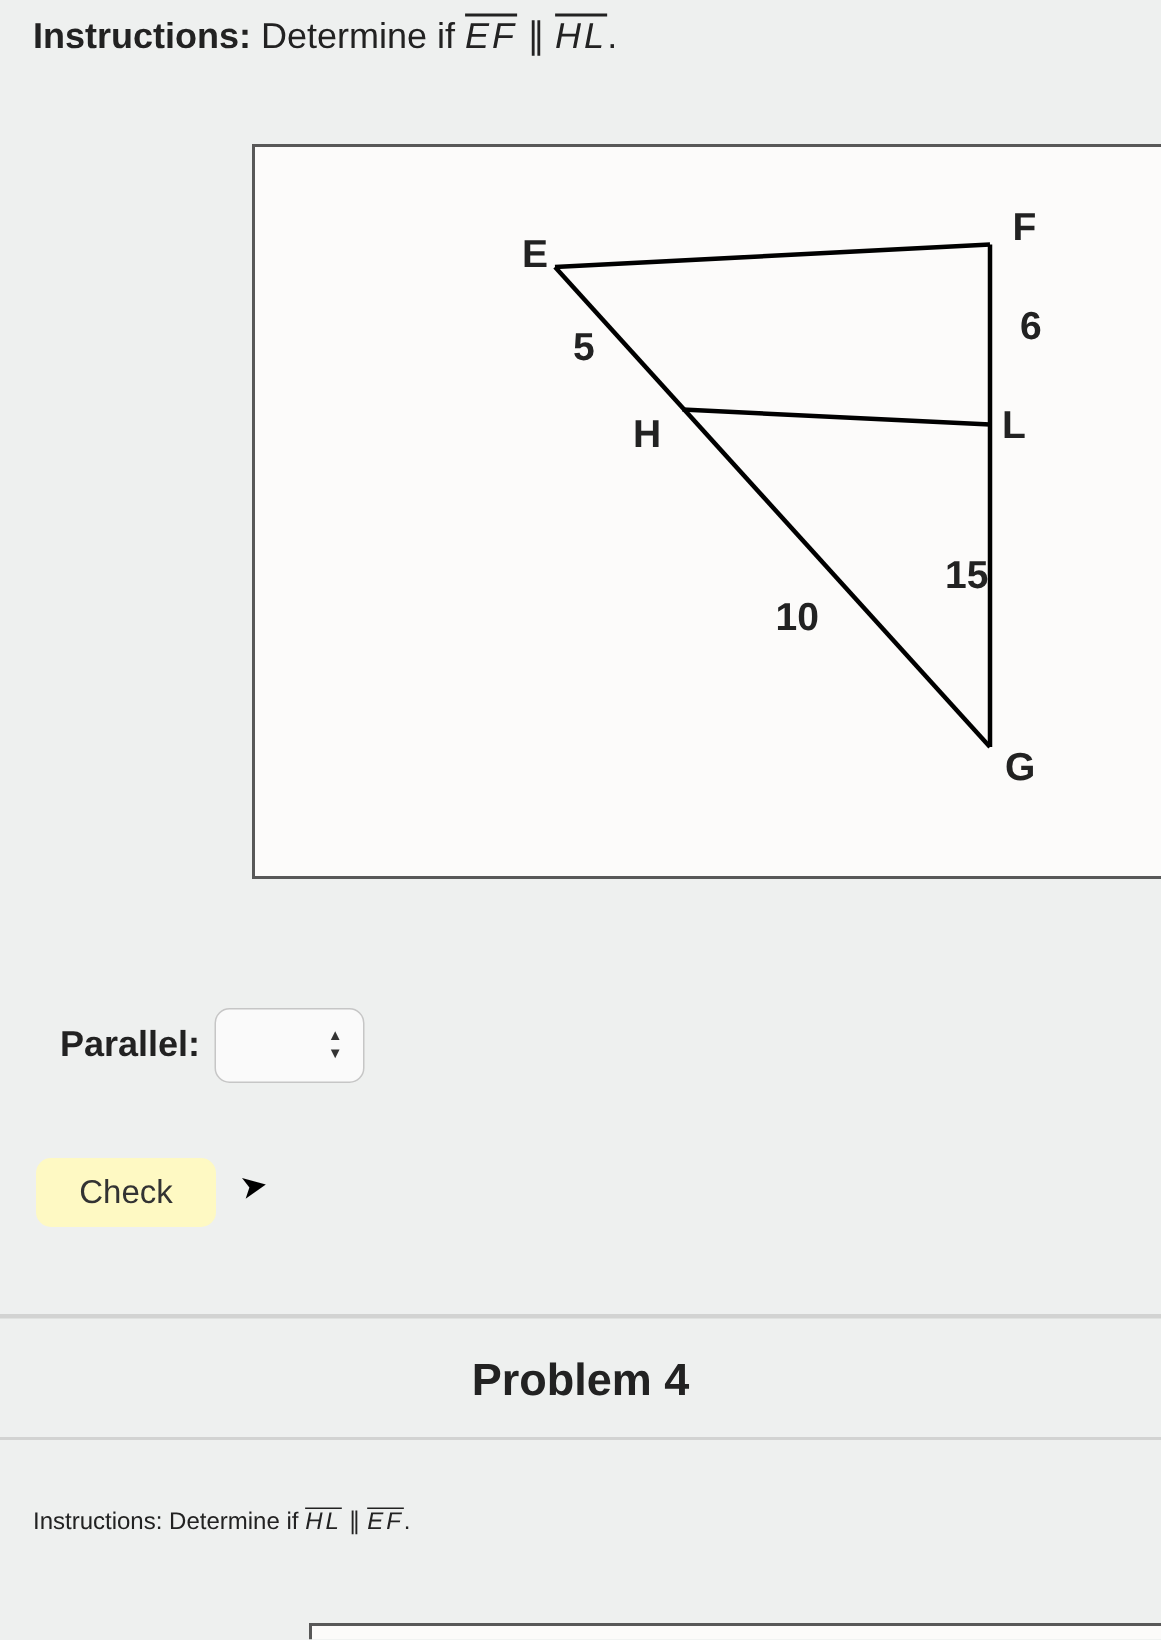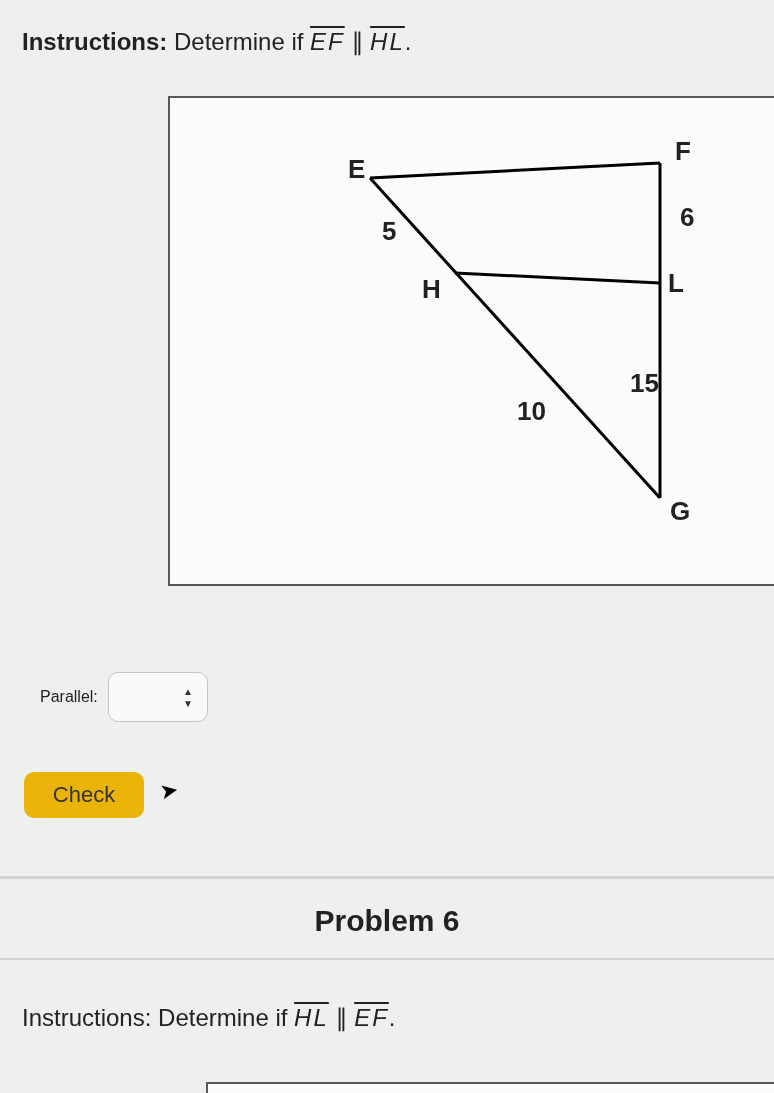--- a/index.html
+++ b/index.html
@@ -17,7 +17,7 @@
     left: 22px;
     font-size: 24px;
   }
-  .instructions-line.top { top: 28px; }
+  .instructions-line.top { top: 10px; }
   .instructions-line .bold { font-weight: bold; }
   .overline { text-decoration: overline; font-style: italic; letter-spacing: 2px; }
   .diagram-box {

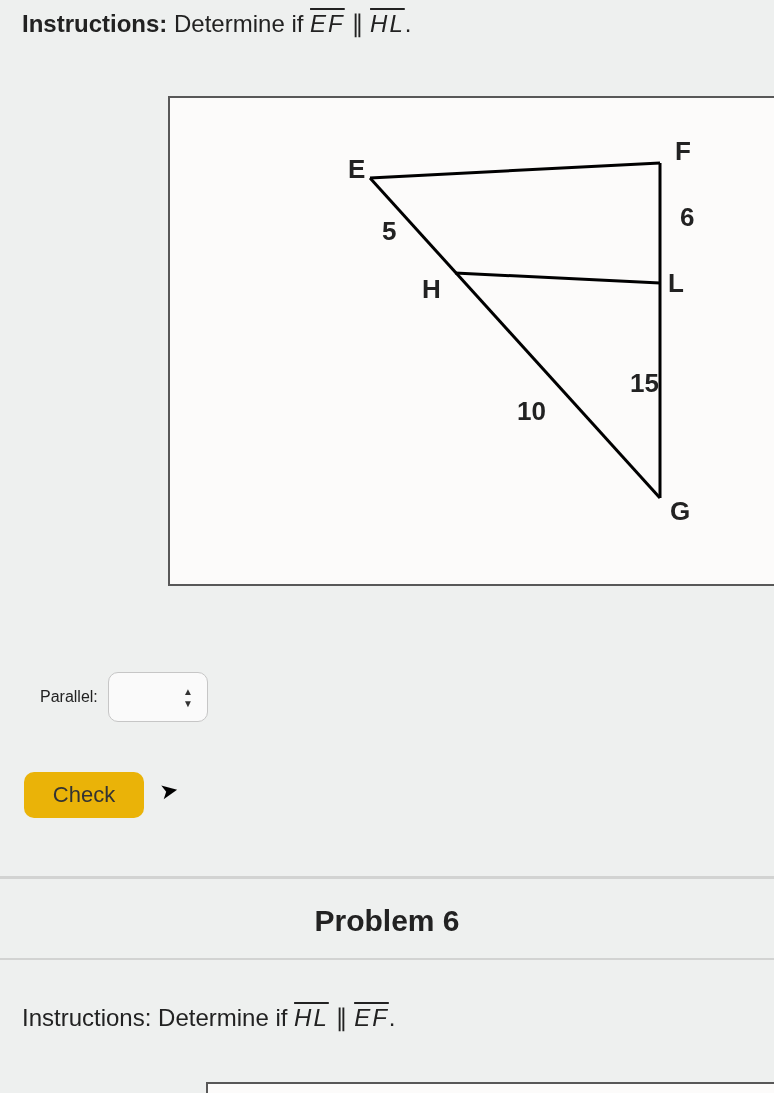--- a/index.html
+++ b/index.html
@@ -50,8 +50,8 @@
     gap: 10px;
   }
   .answer-label {
-    font-size: 16px;
-    font-weight: normal;
+    font-size: 24px;
+    font-weight: bold;
   }
   .parallel-select {
     width: 100px;

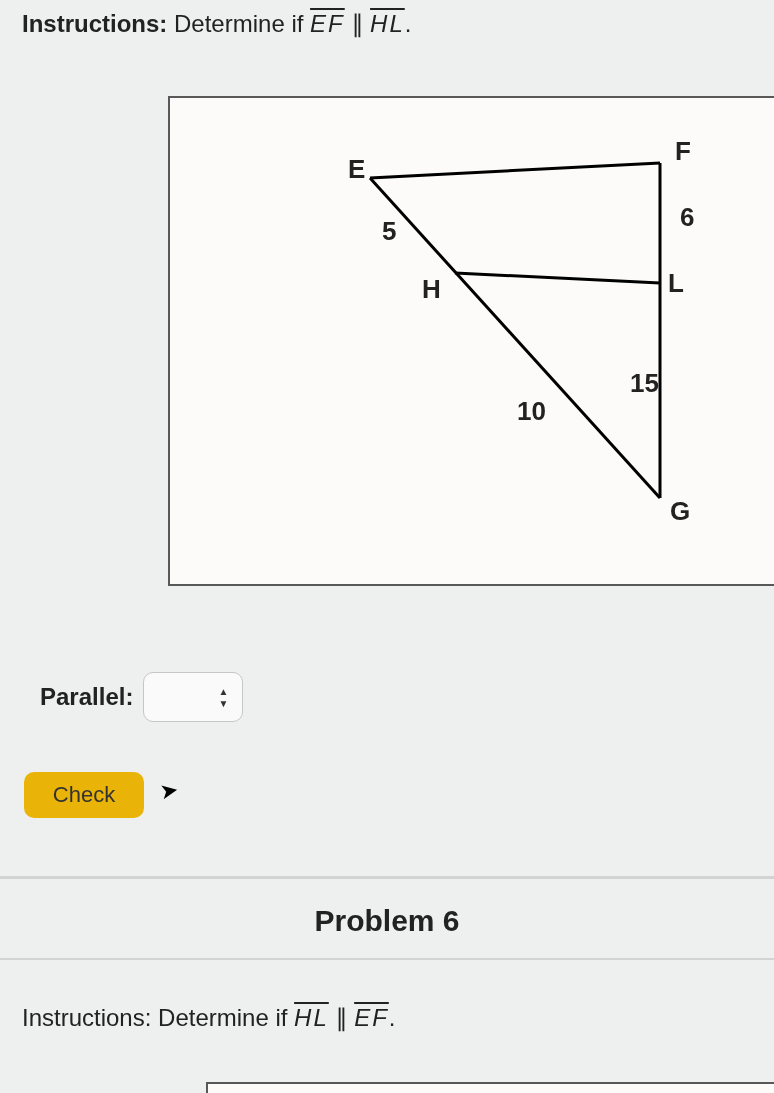--- a/index.html
+++ b/index.html
@@ -82,7 +82,7 @@
     width: 120px;
     height: 46px;
     border-radius: 10px;
-    background: #eab308;
+    background: #fef9c3;
     border: none;
     font-size: 22px;
     color: #333;

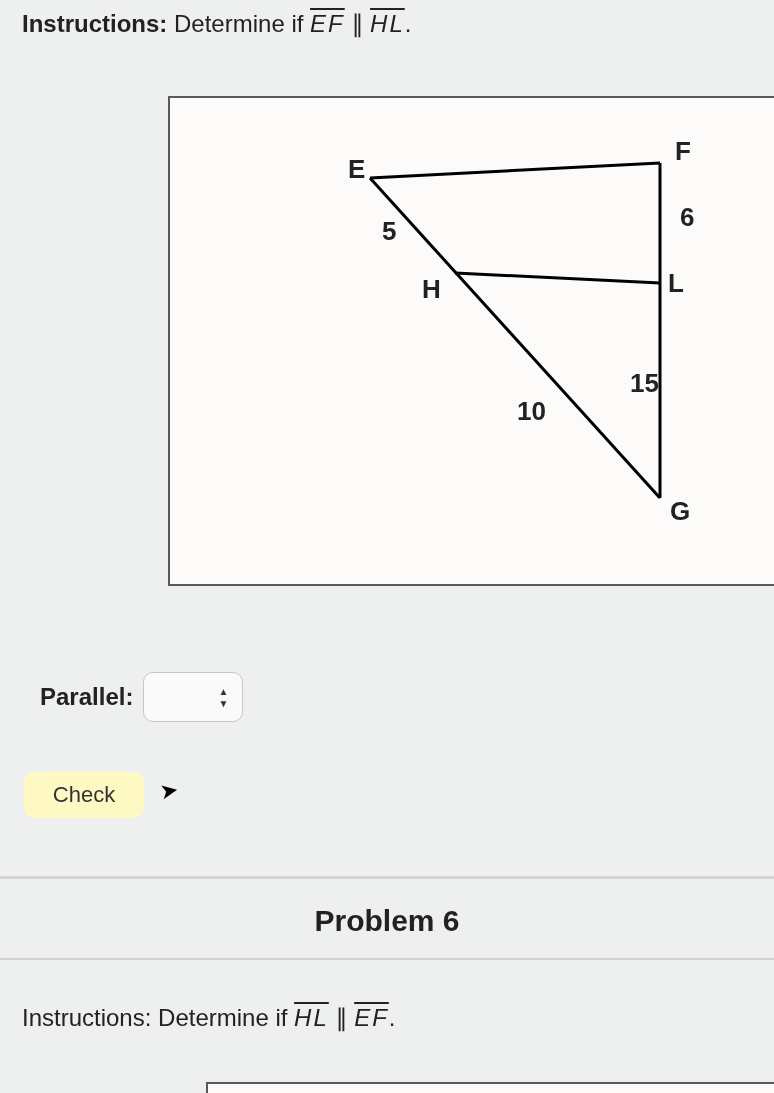--- a/index.html
+++ b/index.html
@@ -187,7 +187,7 @@
 <div class="cursor">➤</div>
 
 <div class="problem-divider-top"></div>
-<div class="problem-title">Problem 6</div>
+<div class="problem-title">Problem 4</div>
 <div class="problem-divider-bottom"></div>
 
 <div class="instructions2">

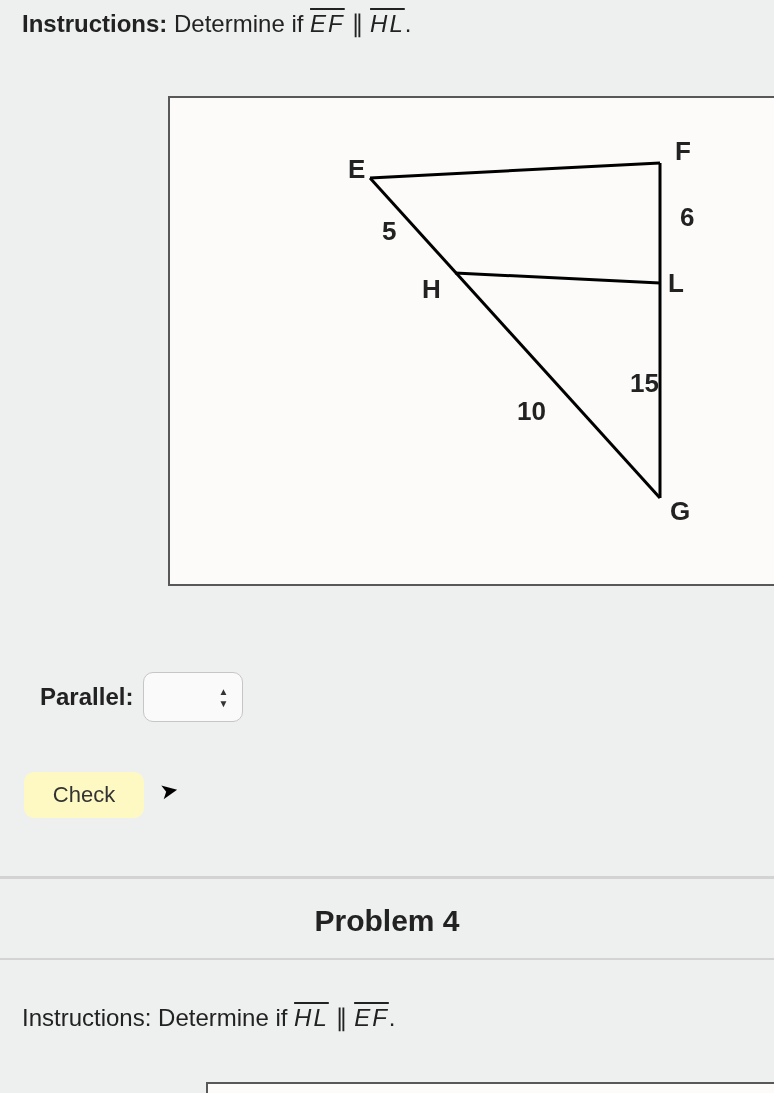--- a/index.html
+++ b/index.html
@@ -128,7 +128,7 @@
     position: absolute;
     left: 22px;
     top: 1004px;
-    font-size: 24px;
+    font-size: 16px;
   }
   .bottom-box-edge {
     position: absolute;

